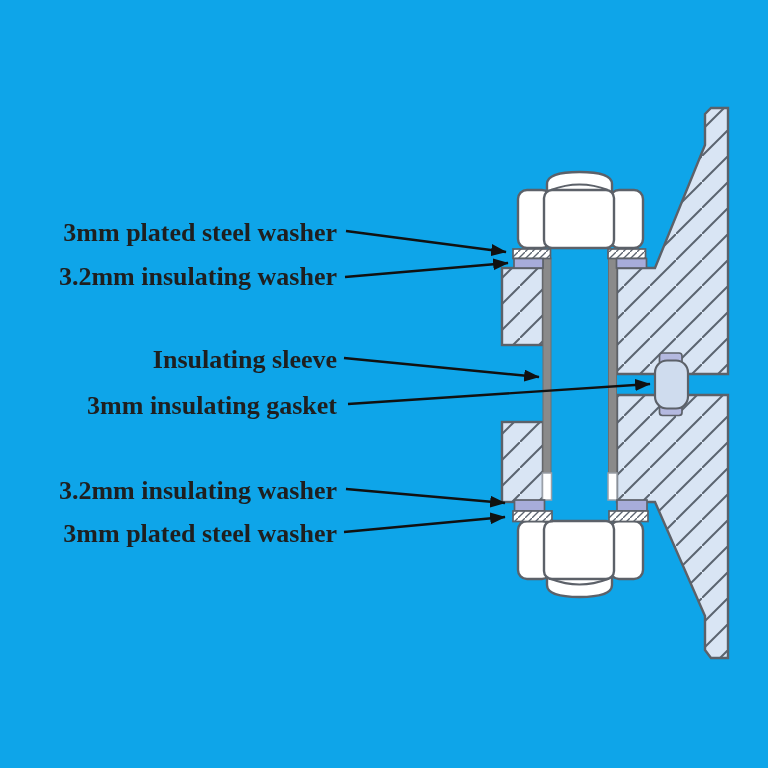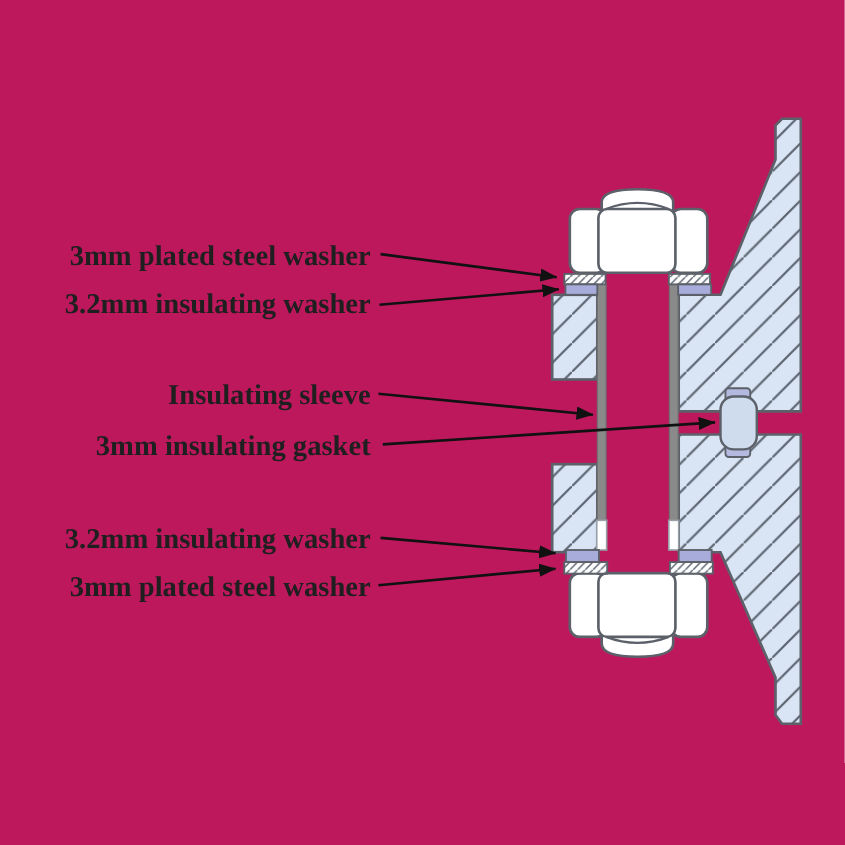--- a/index.html
+++ b/index.html
@@ -4,7 +4,7 @@
 <style>
   html,body{margin:0;padding:0;background:#fff;}
   .canvas{
-    position:relative;width:768px;height:768px;background:#be185d;
+    position:relative;width:768px;height:768px;background:#0ea5e9;
     font-family:"Liberation Serif","DejaVu Serif",serif;
     overflow:hidden;
   }

